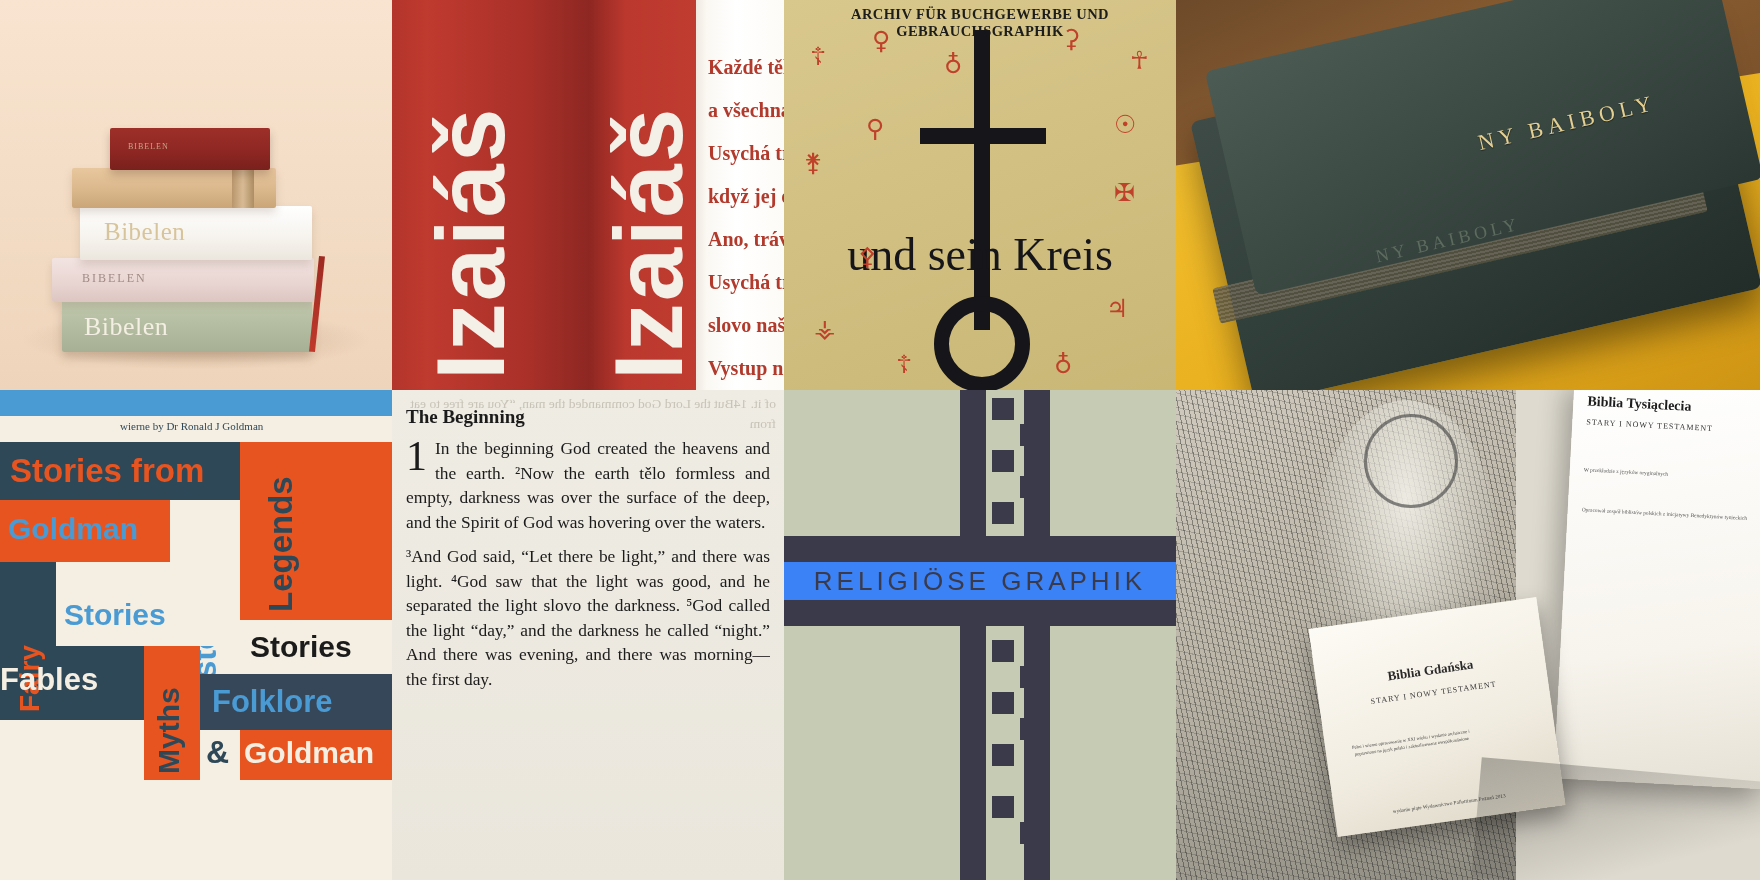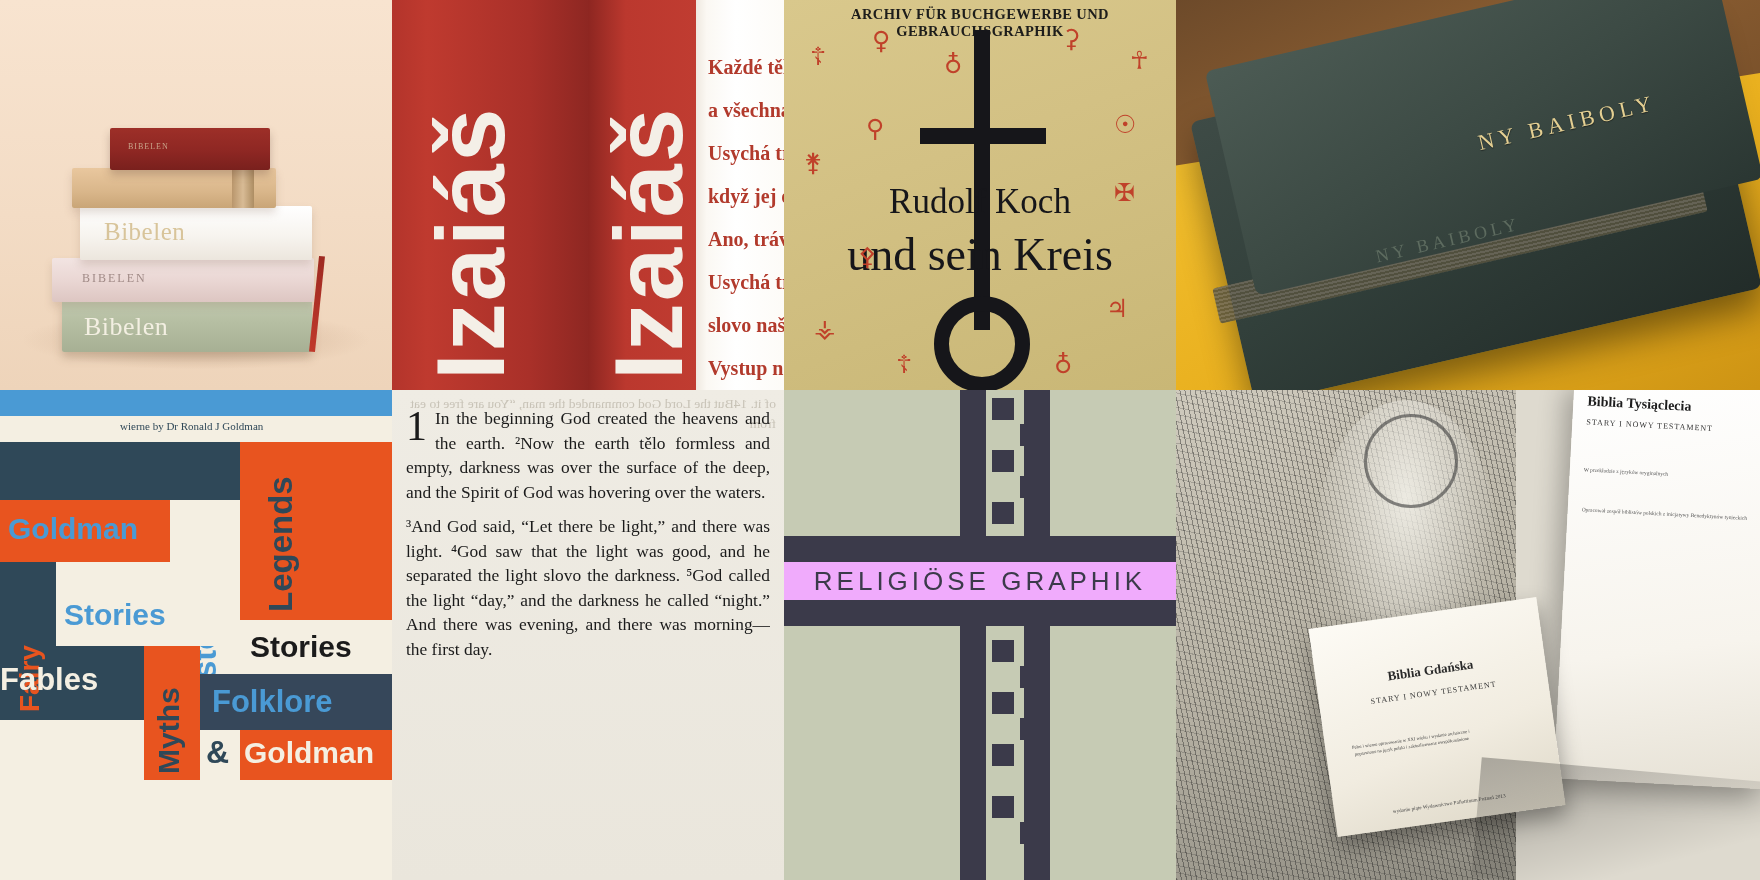--- a/index.html
+++ b/index.html
@@ -422,7 +422,6 @@
     <div class="cross-v"></div>
     <div class="cross-h"></div>
     <div class="ring"></div>
-    <div class="title">Rudolf Koch</div>
     <div class="title2">und  sein Kreis</div>
 
     <div class="sym" style="left:26px;  top:44px;">☦</div>

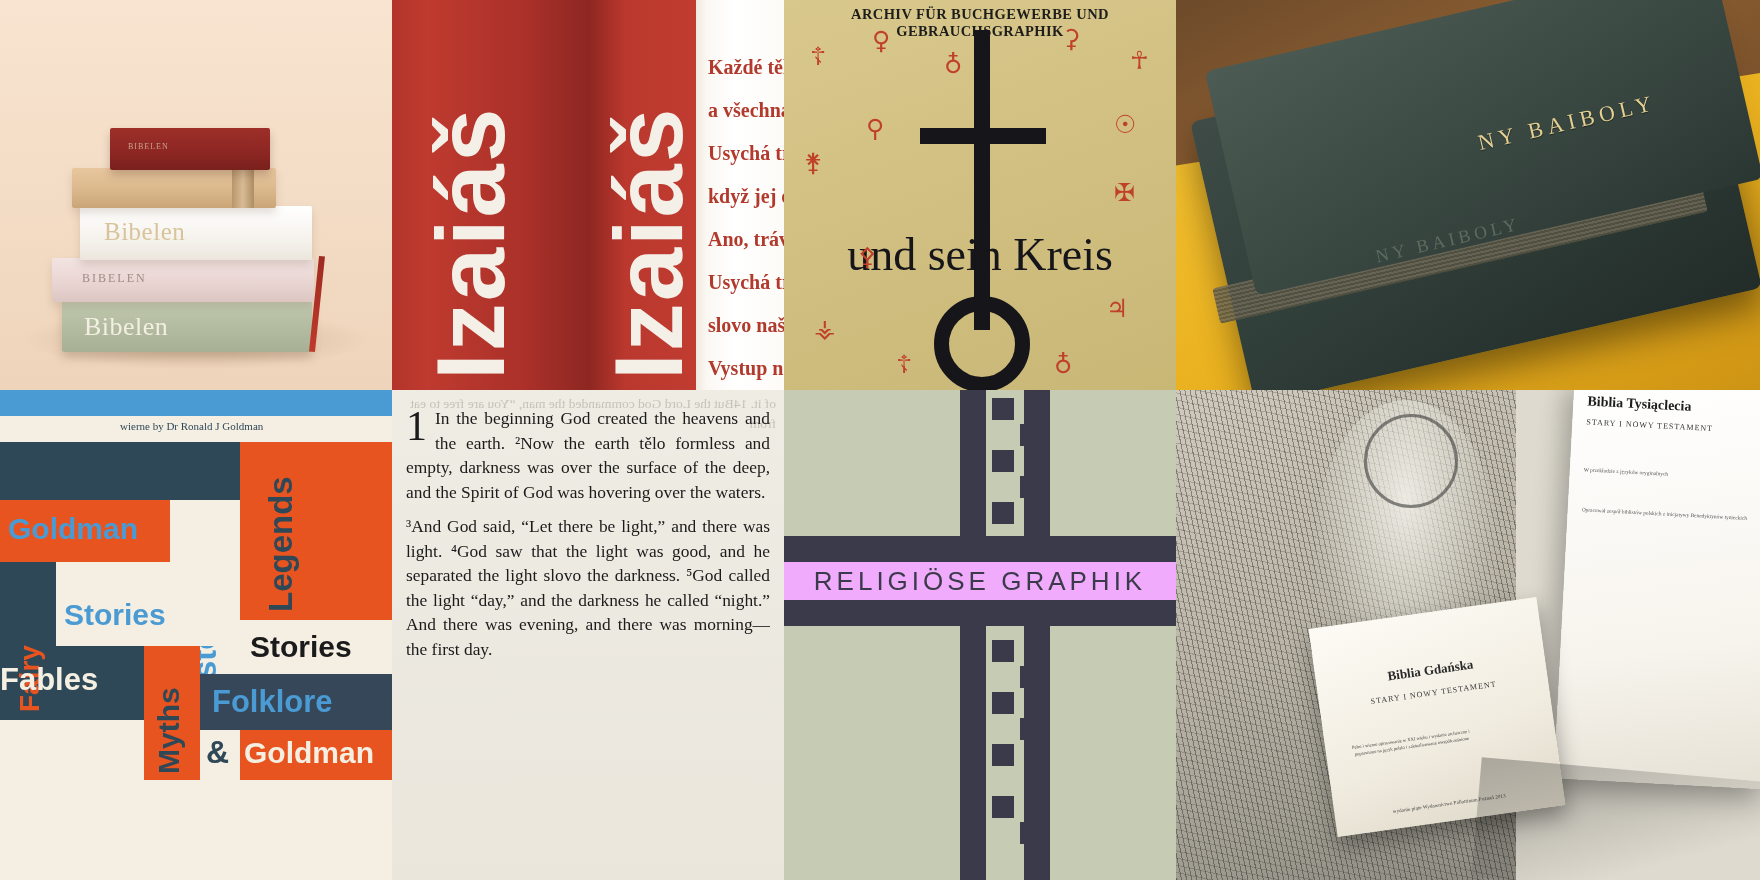--- a/index.html
+++ b/index.html
@@ -493,6 +493,7 @@
   <div class="cell c6">
     <div class="ghost">of it. 14But the Lord God commanded the man, “You are free to eat from</div>
     <div class="content">
+      <h3>The Beginning</h3>
       <p><span class="dropcap">1</span><span>In the beginning God created the heavens and the earth. ²Now the earth tělo formless and empty, darkness was over the surface of the deep, and the Spirit of God was hovering over the waters.</span></p>
       <p>³And God said, “Let there be light,” and there was light. ⁴God saw that the light was good, and he separated the light slovo the darkness. ⁵God called the light “day,” and the darkness he called “night.” And there was evening, and there was morning—the first day.</p>
     </div>

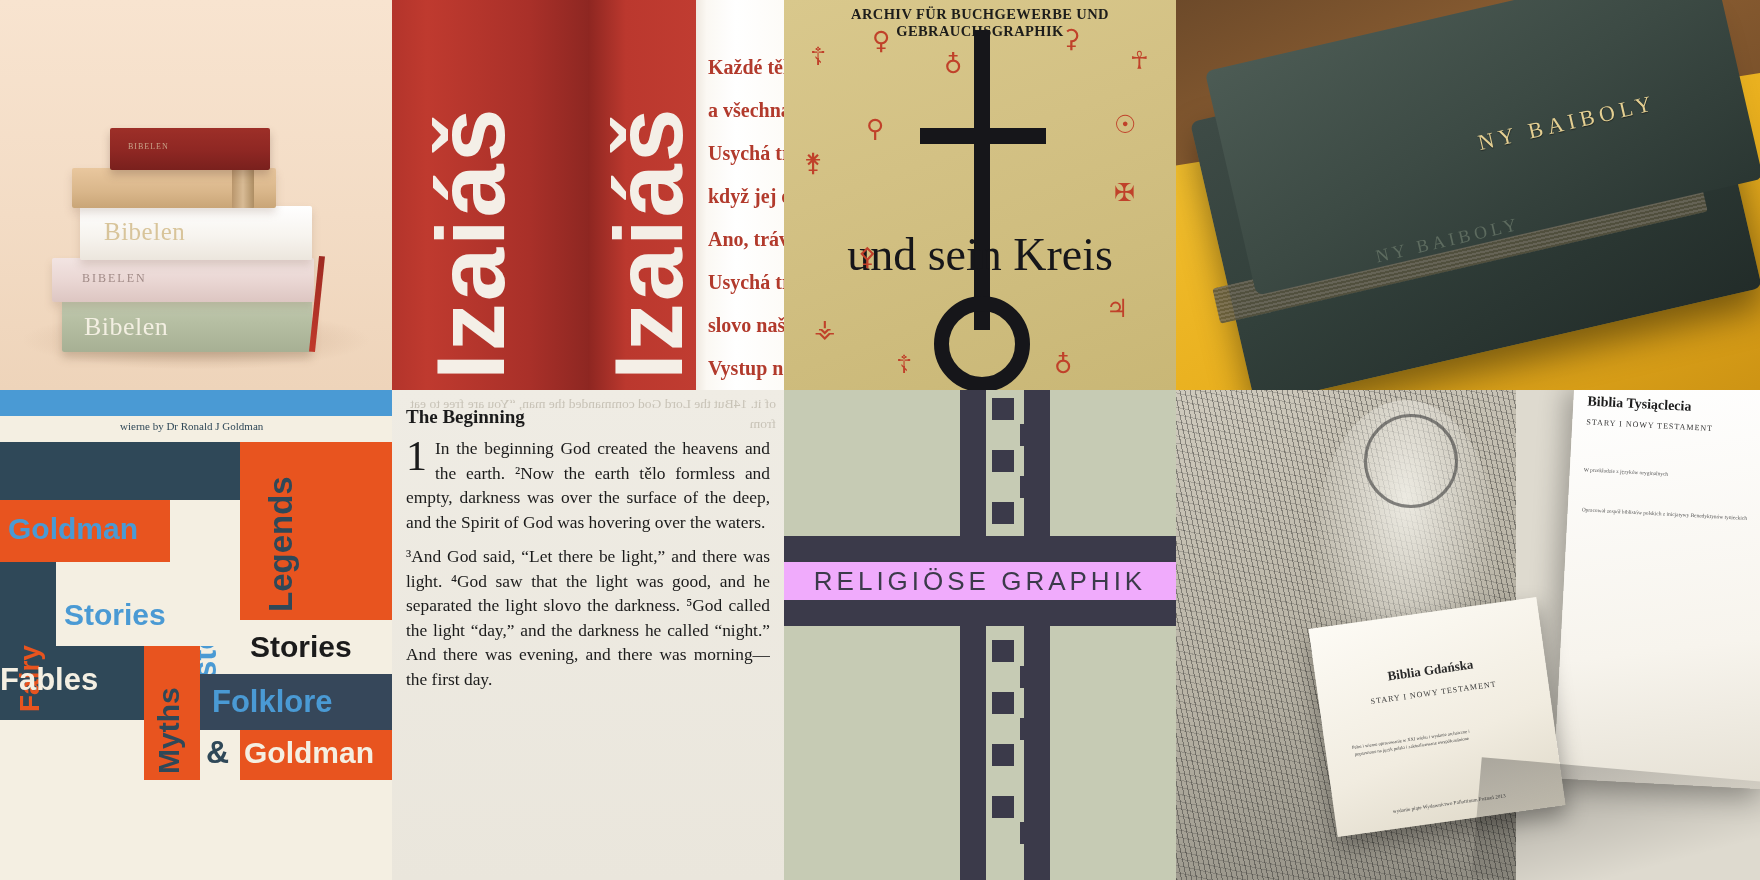--- a/index.html
+++ b/index.html
@@ -455,6 +455,7 @@
     <div class="blk txt" style="left:120px;top:30px;font-size:11px;color:#2f4858;font-weight:400;font-family:'Liberation Serif',serif;">wierne by Dr Ronald J Goldman</div>
 
     <div class="blk" style="left:0;top:52px;width:240px;height:58px;background:#2f4858;"></div>
+    <div class="blk txt" style="left:10px;top:62px;font-size:33px;color:#e8541f;">Stories from</div>
 
     <div class="blk" style="left:240px;top:52px;width:152px;height:178px;background:#e8541f;"></div>
     <div class="blk txt vert" style="left:262px;top:222px;font-size:33px;color:#2f4858;">Legends</div>

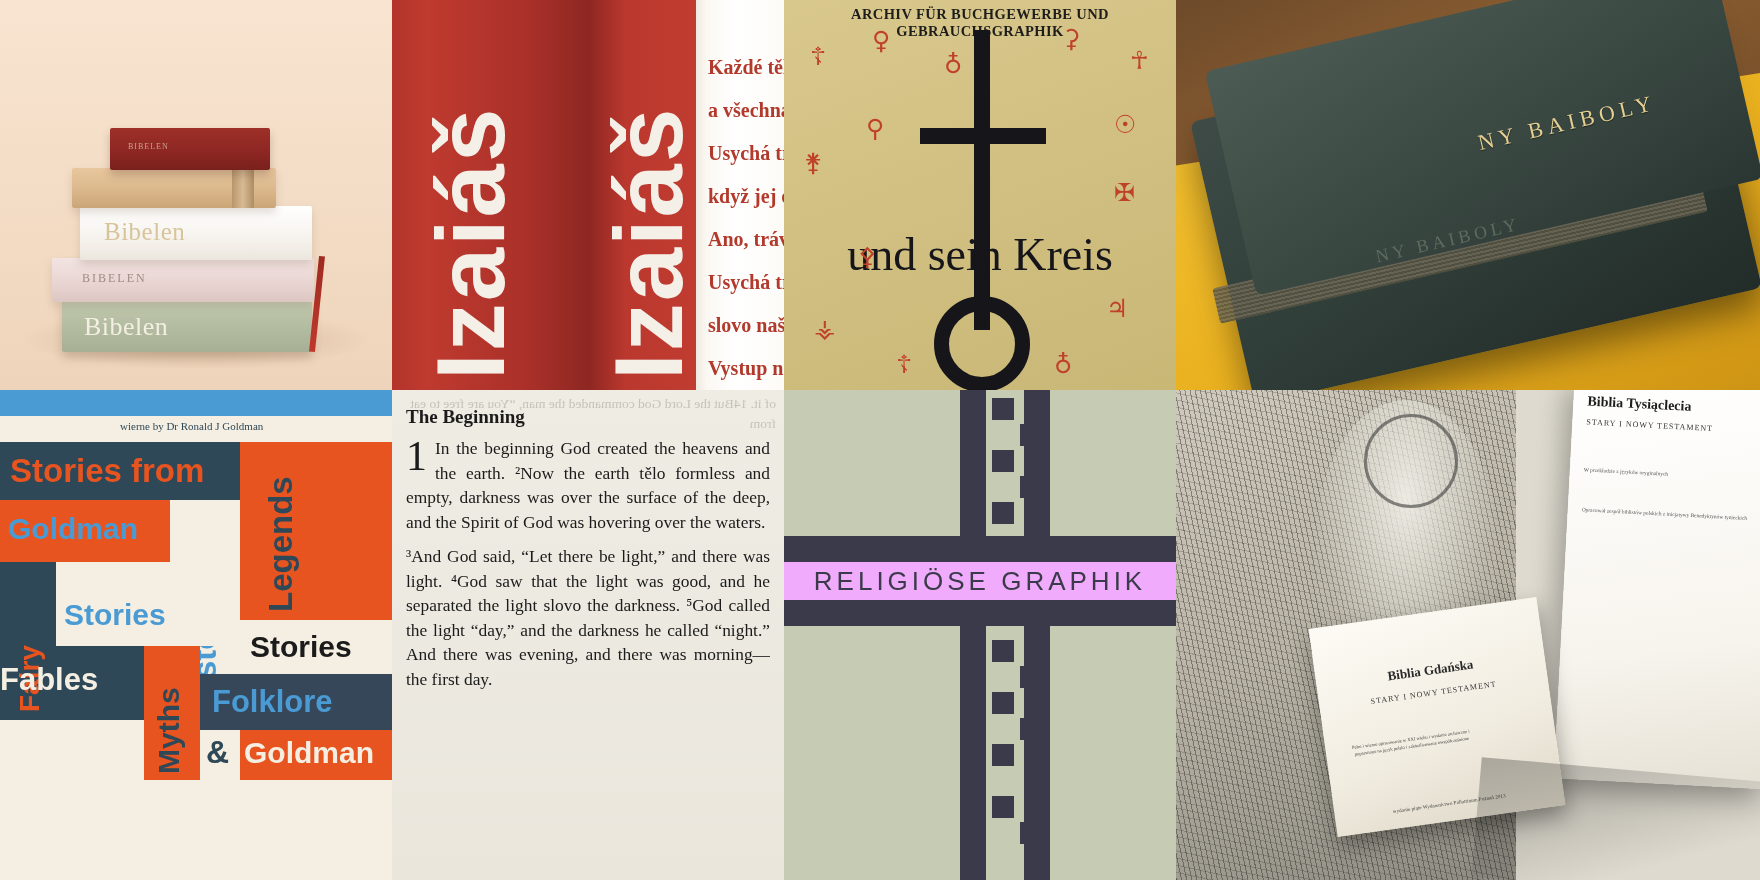--- a/index.html
+++ b/index.html
@@ -296,7 +296,7 @@
     display: flex; align-items: center; justify-content: center;
     font-family: "Liberation Sans", sans-serif;
     font-size: 26px; letter-spacing: 4px; color: #3b3a4a;
-    background: #f0abfc;
+    background: #3b82f6;
     z-index: 3;
   }
   .c7 .sq { position: absolute; width: 22px; height: 22px; background: #3b3a4a; }

